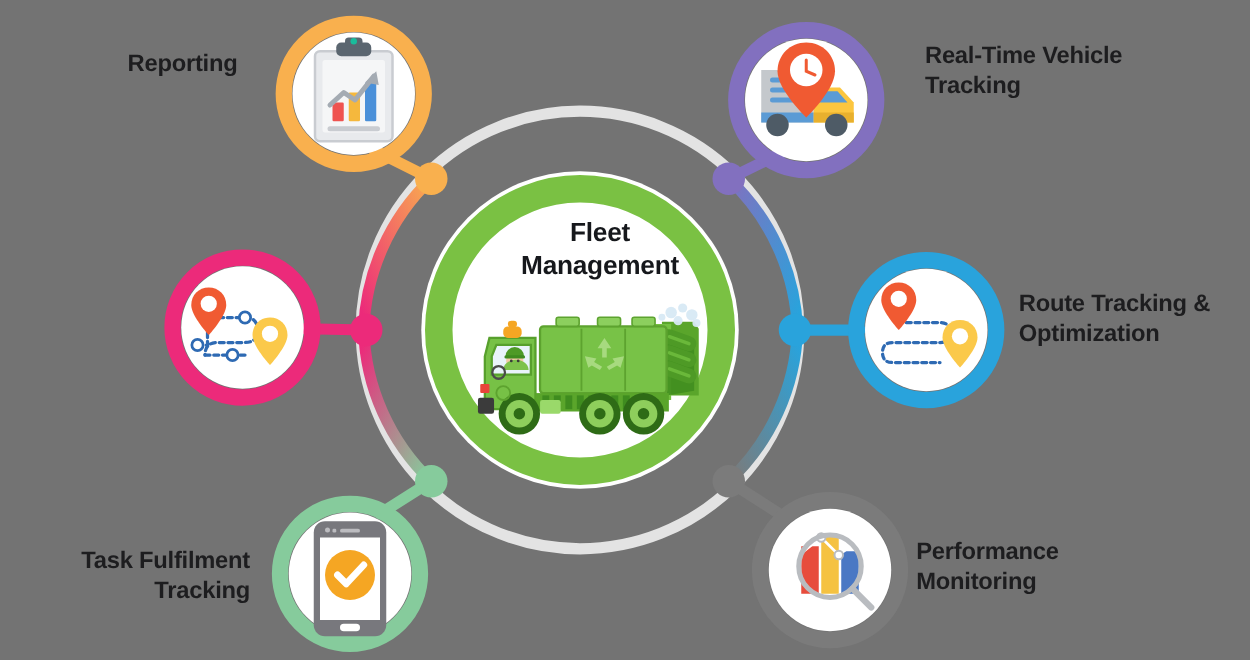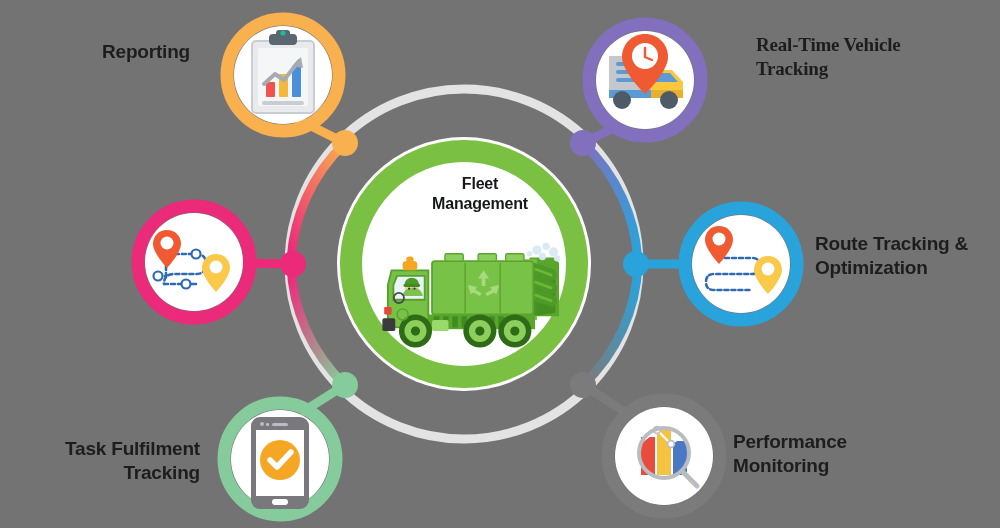--- a/index.html
+++ b/index.html
@@ -27,7 +27,7 @@
   #lbl-reporting{right:810px;top:40px;width:180px;}
   #lbl-route-planning{right:765px;top:238px;width:170px;}
   #lbl-task{right:800px;top:437px;width:185px;}
-  #lbl-rtvt{left:756px;top:33px;width:230px;font-family:Liberation Serif, serif;}
+  #lbl-rtvt{left:740px;top:33px;width:230px;}
   #lbl-rto{left:815px;top:232px;width:200px;}
   #lbl-perf{left:733px;top:430px;width:200px;}
 

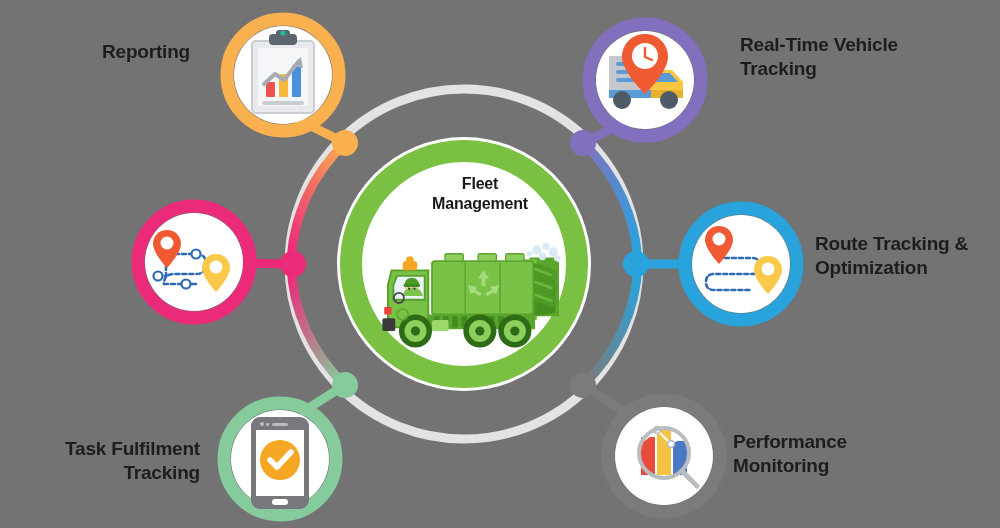--- a/index.html
+++ b/index.html
@@ -33,7 +33,7 @@
 
   #center-title{
     position:absolute;left:370px;top:174px;width:220px;
-    text-align:center;font-weight:bold;font-size:16px;color:#16181c;
+    text-align:center;font-weight:bold;font-size:21px;color:#16181c;
     line-height:1.25;letter-spacing:-0.2px;white-space:pre-line;
   }
 </style>

